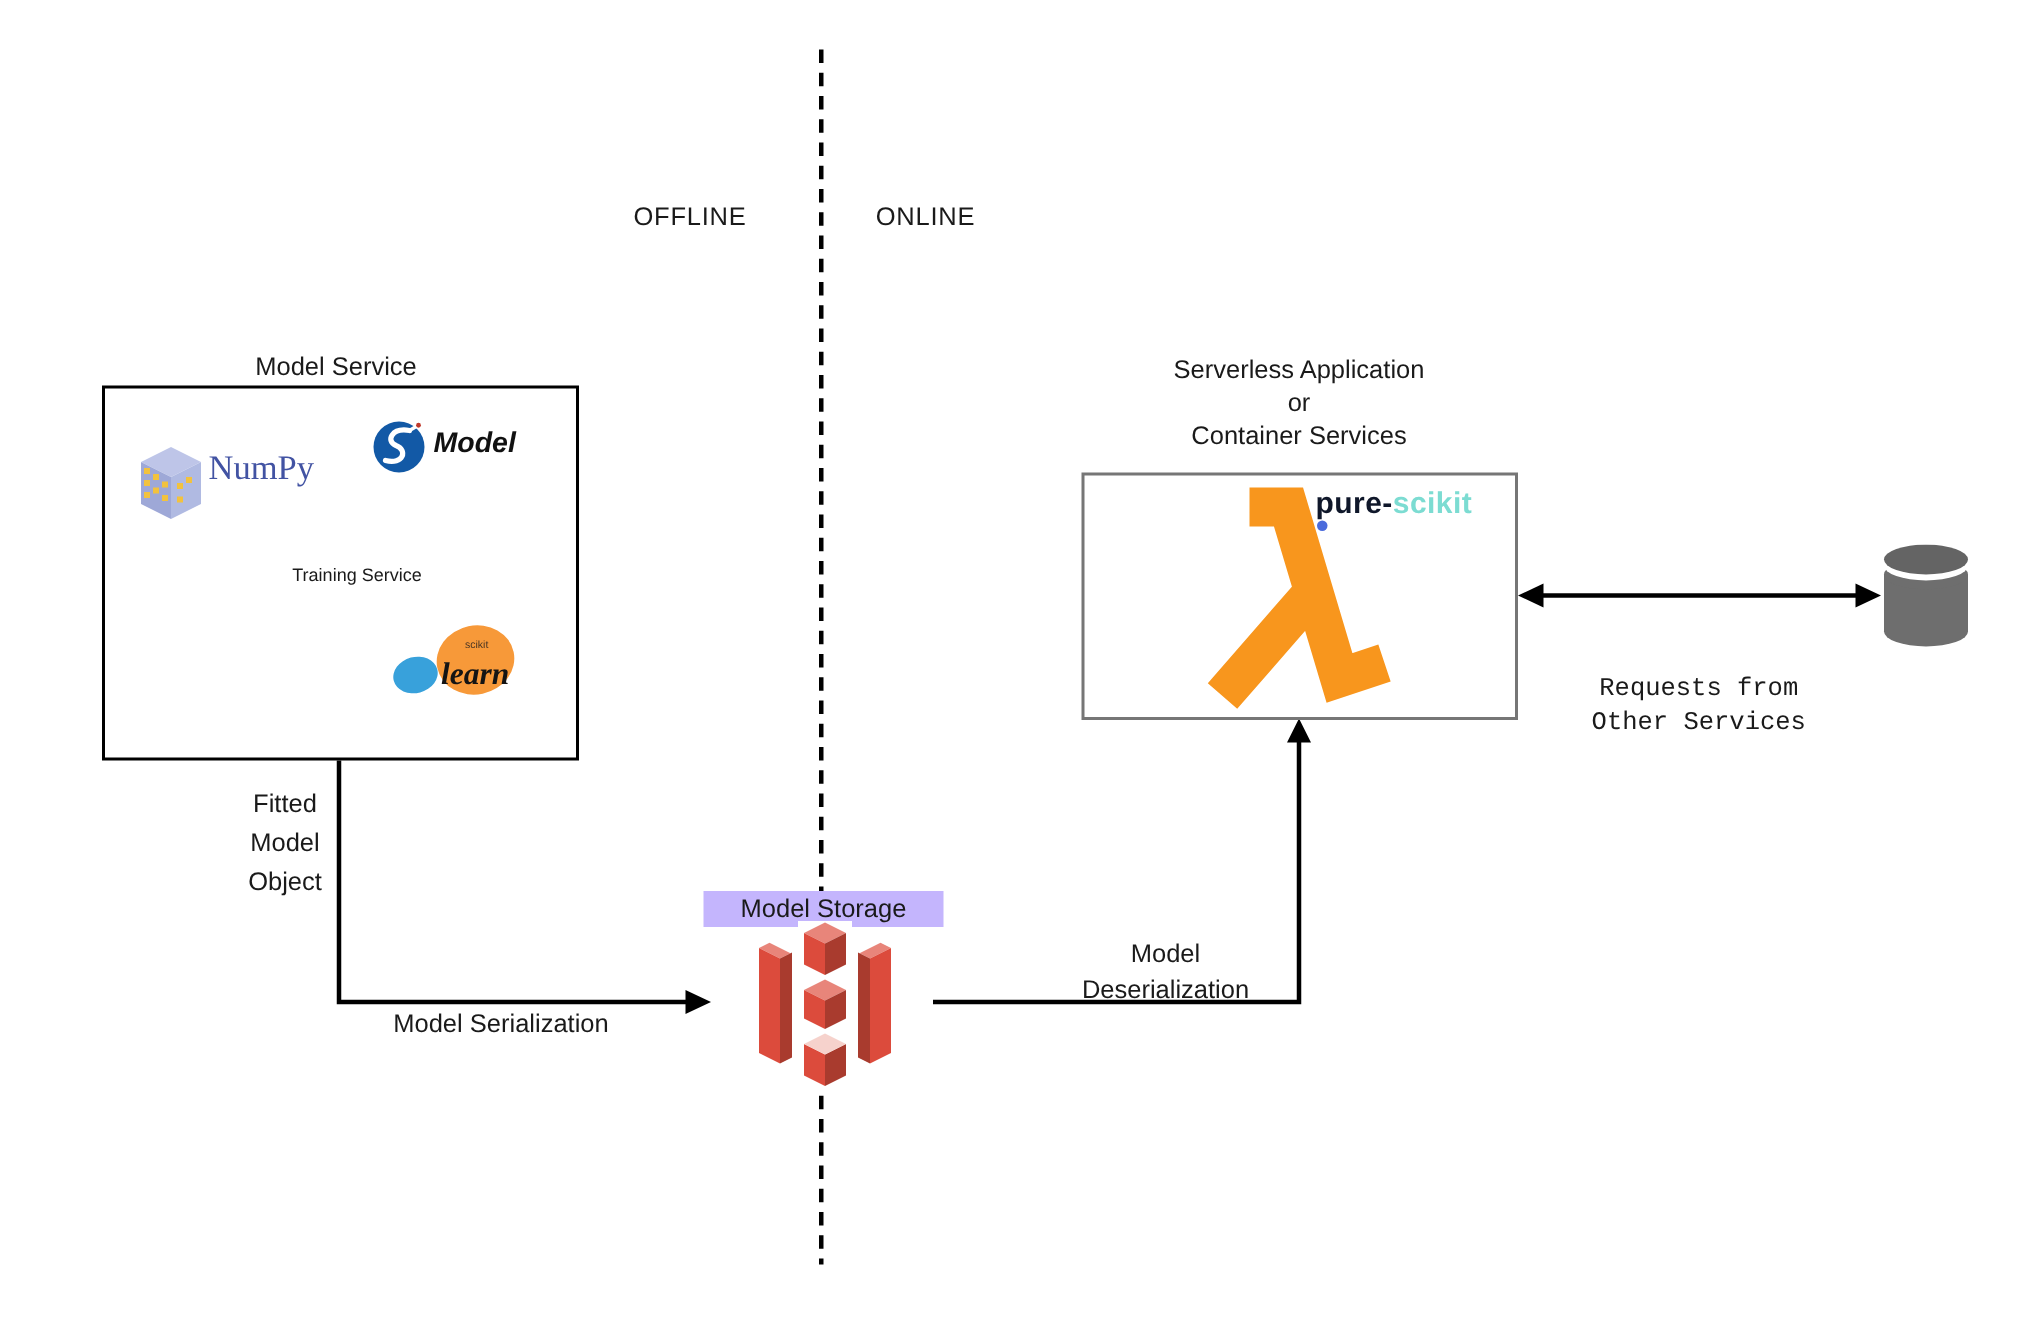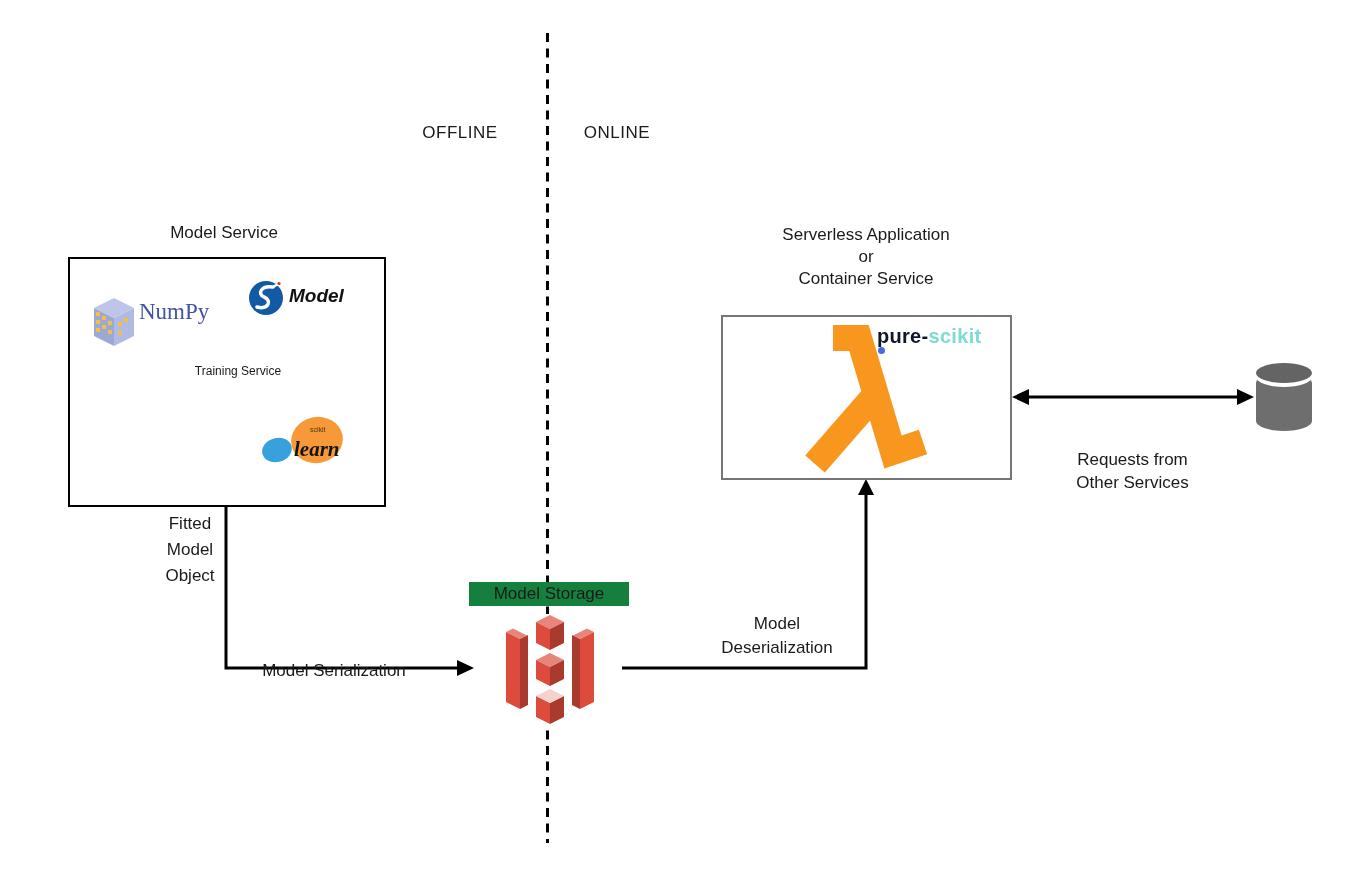--- a/index.html
+++ b/index.html
@@ -12,7 +12,7 @@
     overflow:hidden;
   }
   .abs{position:absolute;}
-  .lbl{position:absolute;text-align:center;font-size:17px;line-height:1.3;color:#1a1a1a;}
+  .lbl{position:absolute;text-align:center;font-size:17px;line-height:1.3;color:#1a1a1a;margin-top:12px;}
   .zone-lbl{font-size:17px;letter-spacing:.5px;}
   .box{position:absolute;background:#ffffff;}
   #training-box{left:68px;top:257px;width:314px;height:246px;border:2px solid #000000;}

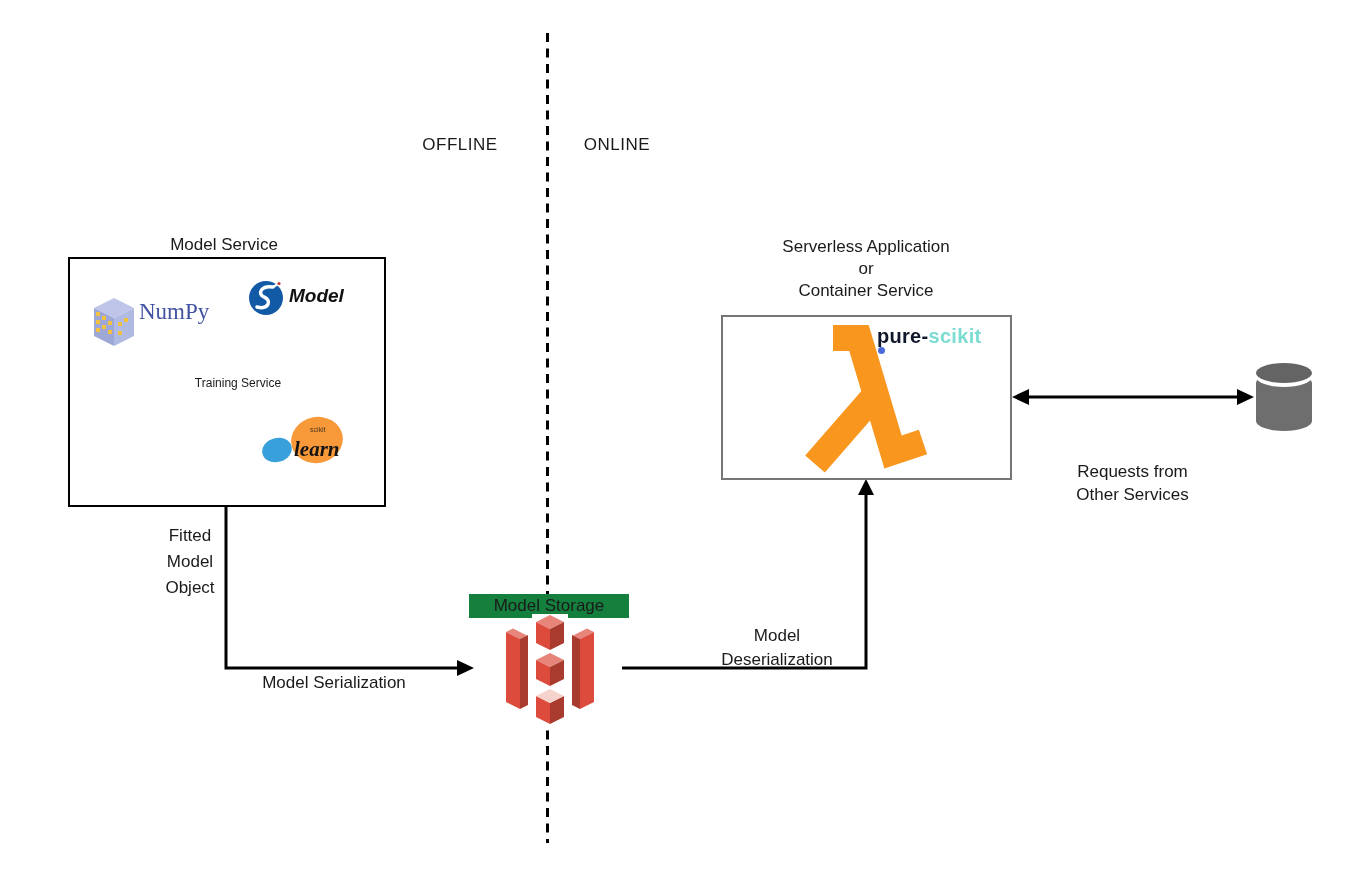--- a/index.html
+++ b/index.html
@@ -163,7 +163,7 @@
   <div class="lbl" id="serverless-title">
     <div>Serverless Application</div>
     <div>or</div>
-    <div>Container Service</div>
+    <div>Container Services</div>
   </div>
 
   <div class="box" id="lambda-box"></div>

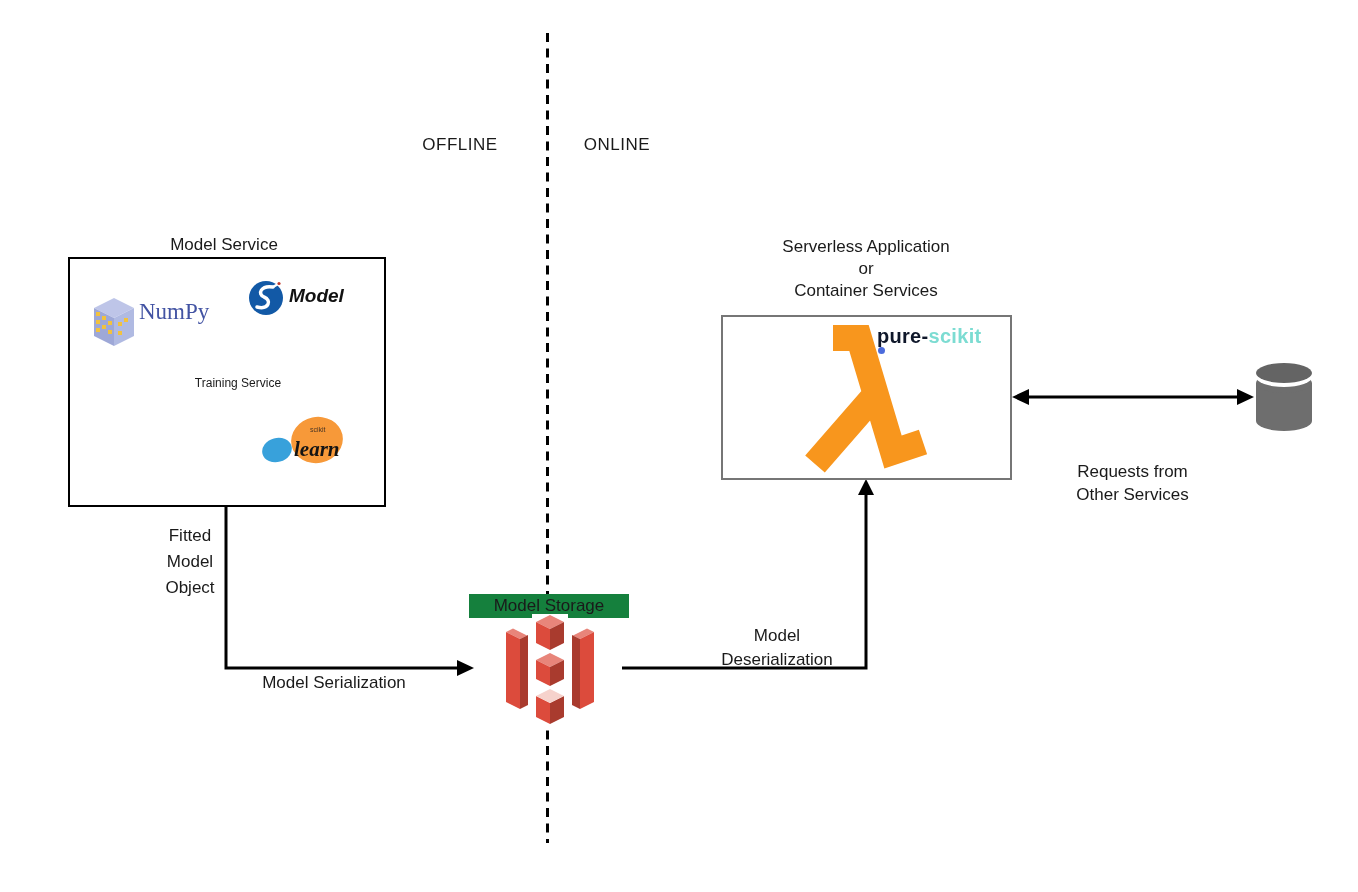--- a/index.html
+++ b/index.html
@@ -26,7 +26,7 @@
   #serialization-label{left:234px;top:660px;width:200px;}
   #storage-title{left:469px;top:582px;width:160px;background:#15803d;padding:1px 0;}
   #deserialization-label{left:697px;top:612px;width:160px;line-height:24px;}
-  #requests-label{left:1040px;top:448px;width:185px;line-height:23px;}
+  #requests-label{left:1040px;top:436px;width:185px;line-height:23px;font-family:Liberation Mono, monospace;}
   
   #numpy-logo{left:88px;top:296px;}
   #numpy-text{left:139px;top:299px;font-family:"Liberation Serif", serif;font-size:23px;color:#4253a3;position:absolute;}

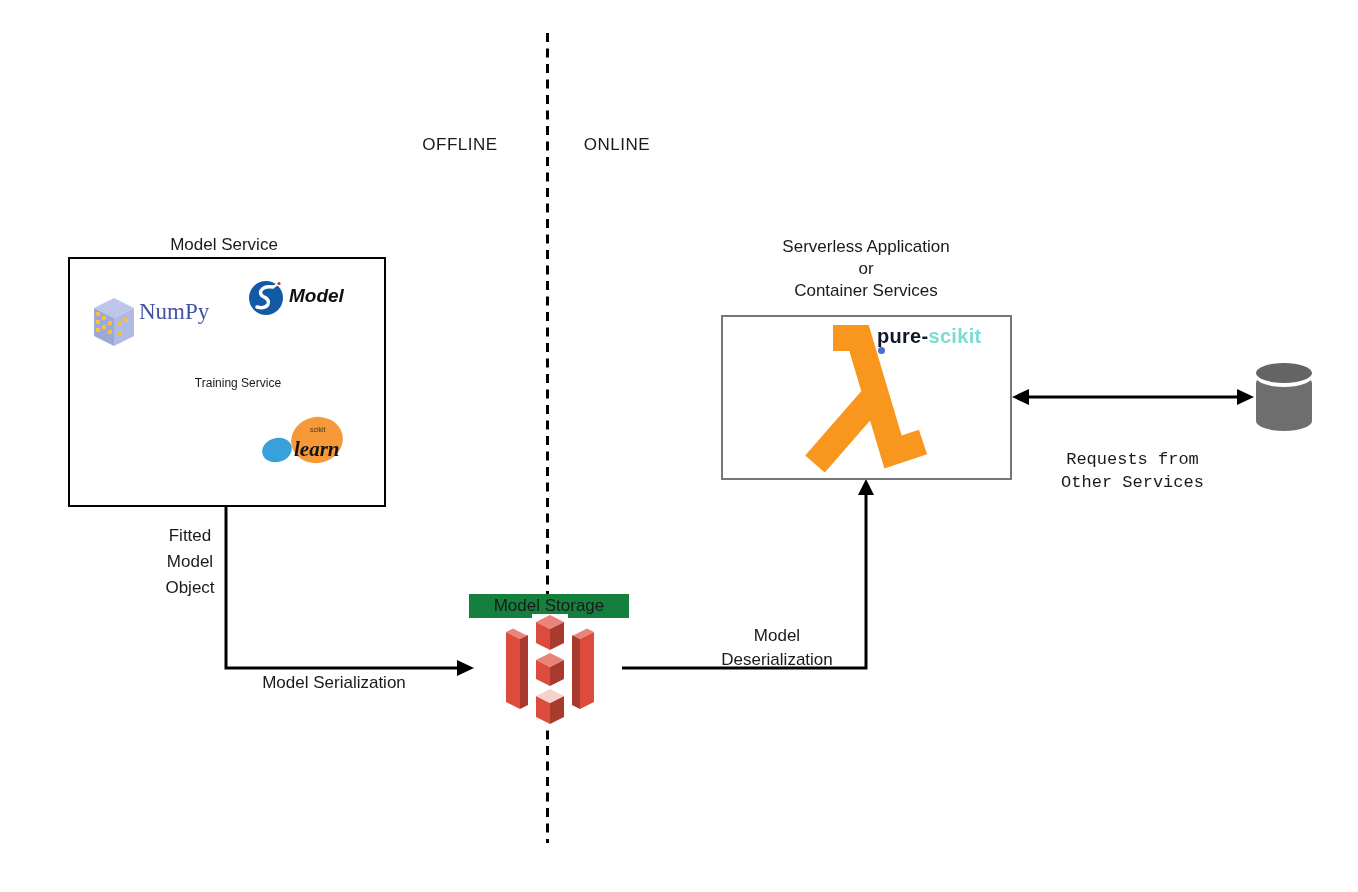--- a/index.html
+++ b/index.html
@@ -24,7 +24,7 @@
   #serverless-title{left:766px;top:224px;width:200px;line-height:22px;text-align:center;}
   #fitted-label{left:150px;top:511px;width:80px;line-height:26px;}
   #serialization-label{left:234px;top:660px;width:200px;}
-  #storage-title{left:469px;top:582px;width:160px;background:#15803d;padding:1px 0;}
+  #storage-title{left:469px;top:582px;width:160px;background:#c4b5fd;padding:1px 0;}
   #deserialization-label{left:697px;top:612px;width:160px;line-height:24px;}
   #requests-label{left:1040px;top:436px;width:185px;line-height:23px;font-family:Liberation Mono, monospace;}
   

